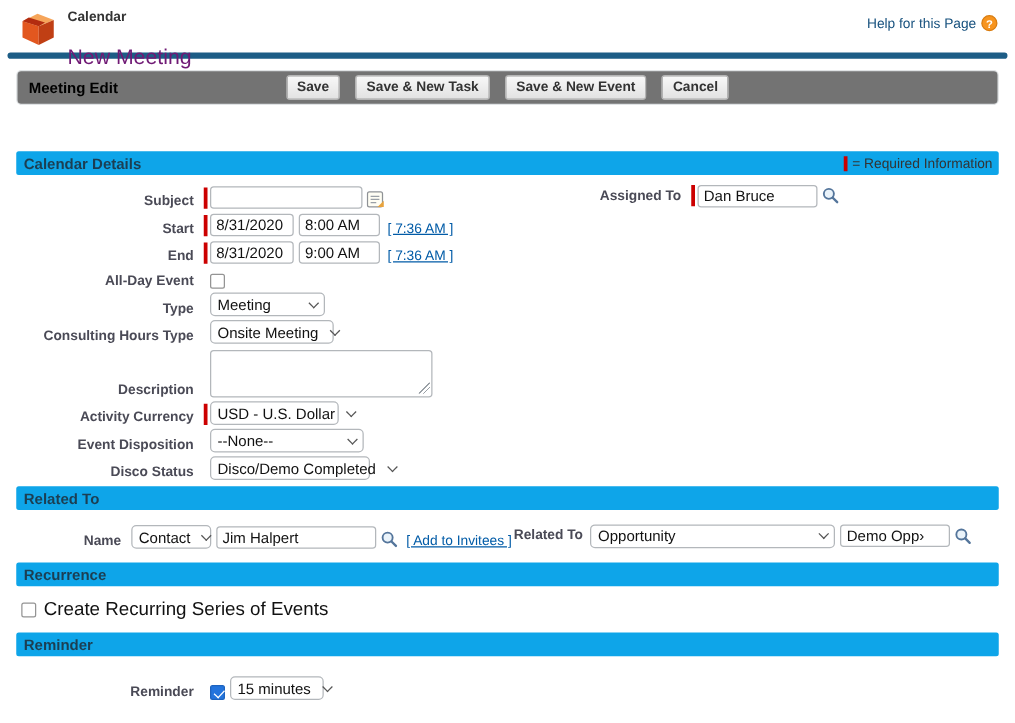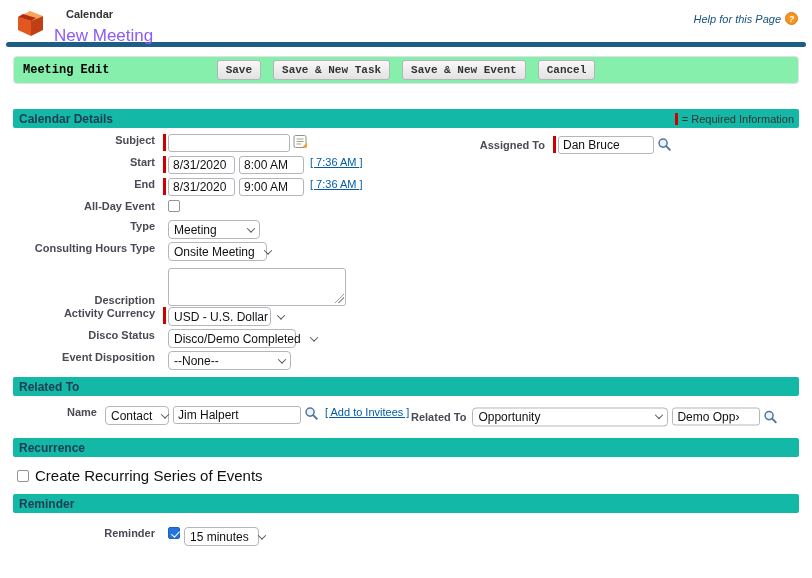--- a/index.html
+++ b/index.html
@@ -11,7 +11,7 @@
   
   .top-header { display:flex; align-items:flex-start; padding:8px 14px 2px 13px; position:relative; height:42px; }
   .app-icon { width:34px; height:30px; margin-right:7px; flex-shrink:0; }
-  .app-label { font-size:11px; font-weight:bold; color:#333;margin-left:12px; }
+  .app-label { font-size:11px; font-weight:bold; color:#333; }
   .page-title { font-size:17px; color:#8b5cf6; margin-top:6px; }
   .help-area { position:absolute; right:14px; top:12px; font-size:11px; color:#17517e; display:flex; gap:4px; align-items:center; cursor:pointer;font-style:italic; }
   .help-icon { width:13px; height:13px; border-radius:50%; background:#f7941e; color:#fff; font-weight:bold;

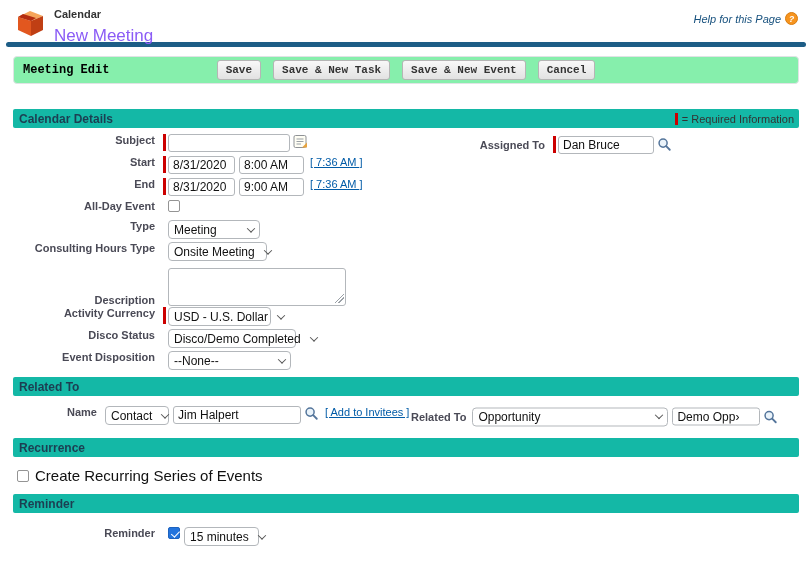--- a/index.html
+++ b/index.html
@@ -13,7 +13,7 @@
   .app-icon { width:34px; height:30px; margin-right:7px; flex-shrink:0; }
   .app-label { font-size:11px; font-weight:bold; color:#333; }
   .page-title { font-size:17px; color:#8b5cf6; margin-top:6px; }
-  .help-area { position:absolute; right:14px; top:12px; font-size:11px; color:#17517e; display:flex; gap:4px; align-items:center; cursor:pointer;font-style:italic; }
+  .help-area { position:absolute; right:14px; top:12px; font-size:11px; color:#17517e; display:flex; gap:4px; align-items:center; cursor:pointer; }
   .help-icon { width:13px; height:13px; border-radius:50%; background:#f7941e; color:#fff; font-weight:bold;
                font-size:9px; display:flex; align-items:center; justify-content:center; border:1px solid #d87c10; }
   .theme-bar { height:5px; background:#1d5d86; border-radius:3px; margin:0 6px; }

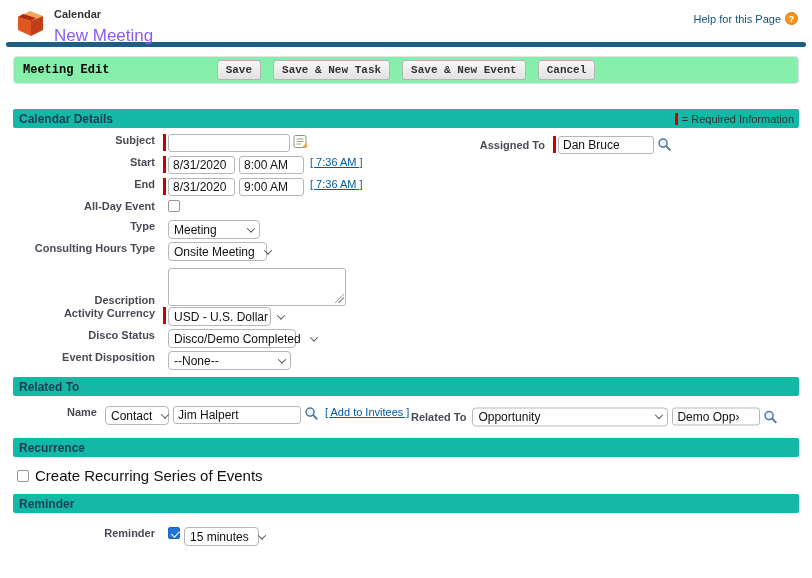--- a/index.html
+++ b/index.html
@@ -12,7 +12,7 @@
   .top-header { display:flex; align-items:flex-start; padding:8px 14px 2px 13px; position:relative; height:42px; }
   .app-icon { width:34px; height:30px; margin-right:7px; flex-shrink:0; }
   .app-label { font-size:11px; font-weight:bold; color:#333; }
-  .page-title { font-size:17px; color:#8b5cf6; margin-top:6px; }
+  .page-title { font-size:17px; color:#701a75; margin-top:16px; }
   .help-area { position:absolute; right:14px; top:12px; font-size:11px; color:#17517e; display:flex; gap:4px; align-items:center; cursor:pointer; }
   .help-icon { width:13px; height:13px; border-radius:50%; background:#f7941e; color:#fff; font-weight:bold;
                font-size:9px; display:flex; align-items:center; justify-content:center; border:1px solid #d87c10; }

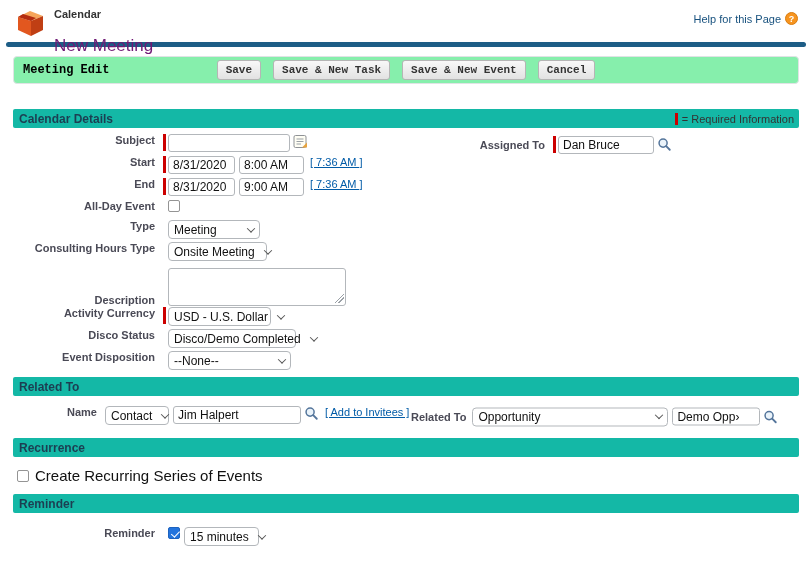--- a/index.html
+++ b/index.html
@@ -19,8 +19,8 @@
   .theme-bar { height:5px; background:#1d5d86; border-radius:3px; margin:0 6px; }
 
   
-  .pb-bar { margin:9px 13px 4px; border:1px solid #e0e3e5; border-radius:4px; background:#86efac;
-            position:relative; height:28px; display:flex; align-items:center; justify-content:center;font-family:Liberation Mono, monospace; }
+  .pb-bar { margin:9px 13px 16px; border:1px solid #e0e3e5; border-radius:4px; background:#737373;
+            position:relative; height:28px; display:flex; align-items:center; justify-content:center; }
   .pb-title { position:absolute; left:9px; font-weight:bold; font-size:12px; color:#000; }
   .btn-row { display:flex; gap:12px; }
   .btn { font-family:inherit; font-weight:bold; font-size:11px; color:#333;

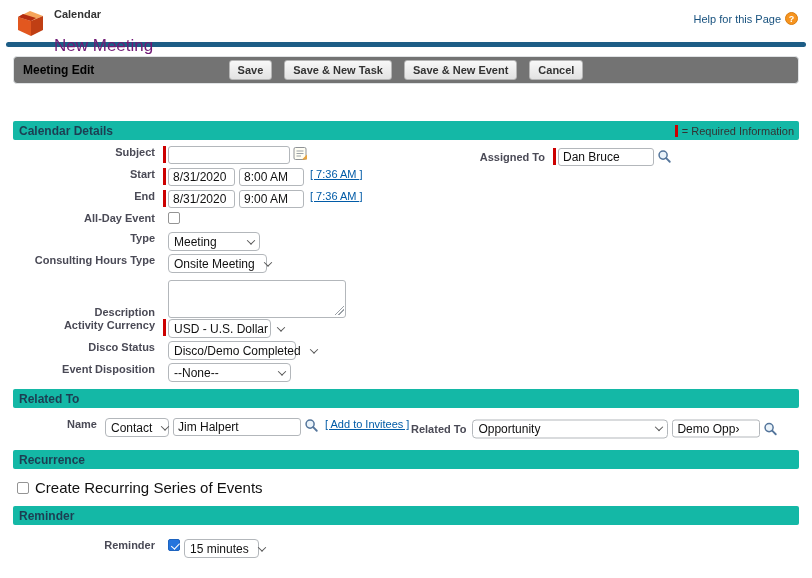--- a/index.html
+++ b/index.html
@@ -28,7 +28,7 @@
          padding:0 8px; height:20px; cursor:pointer; }
 
   
-  .section-header { margin:0 13px; background:#14b8a6; height:19px; display:flex; align-items:center;
+  .section-header { margin:0 13px; background:#0ea5e9; height:19px; display:flex; align-items:center;
                     padding:0 6px; font-weight:bold; font-size:12px; color:#1c3e52; border-radius:2px; position:relative; }
   .req-legend { position:absolute; right:5px; display:flex; align-items:center; gap:4px;
                 font-weight:normal; font-size:11px; color:#333; }

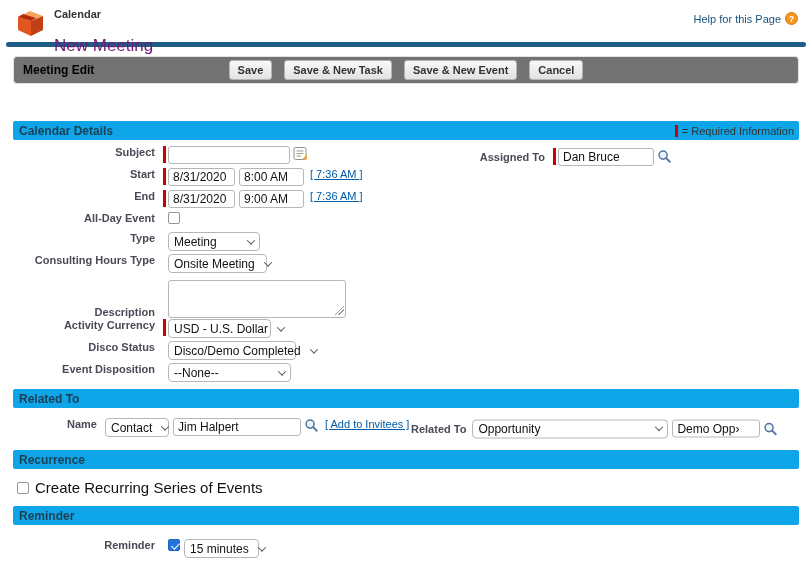--- a/index.html
+++ b/index.html
@@ -36,7 +36,7 @@
 
   
   .form-area { padding:6px 13px 4px; }
-  .row { display:flex; align-items:flex-start; min-height:21px; margin-bottom:1px; position:relative; }
+  .row { display:flex; align-items:flex-end; min-height:21px; margin-bottom:1px; position:relative; }
   .row.top-align { align-items:flex-end; }
   .lbl { width:150px; text-align:right; padding-right:8px; font-size:11px; font-weight:bold; color:#4a4a56; flex-shrink:0; }
   .lbl-sm { width:92px; }

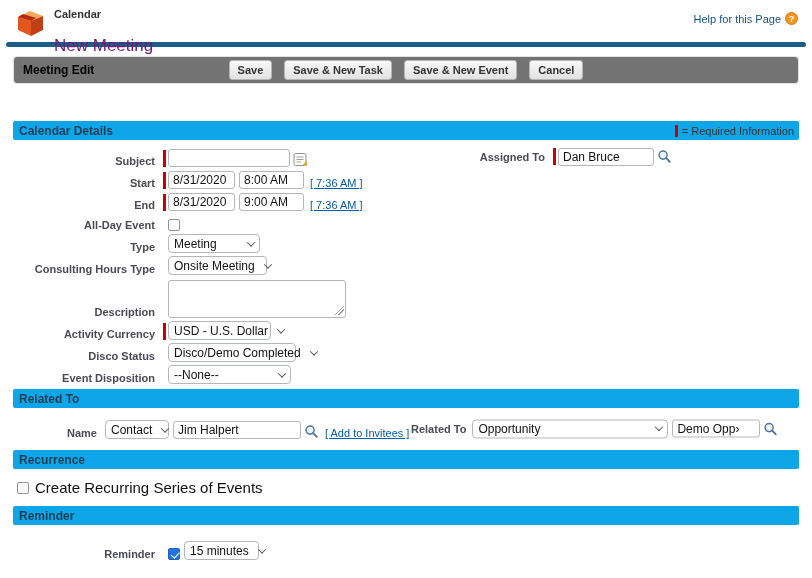--- a/index.html
+++ b/index.html
@@ -211,19 +211,19 @@
   </div>
 
   <div class="row">
+    <div class="lbl">Event Disposition</div>
+    <div class="req-spacer"></div>
+    <div class="sel w-disp">
+      <span>--None--</span>
+      <i class="chev"></i>
+    </div>
+  </div>
+
+  <div class="row">
     <div class="lbl">Disco Status</div>
     <div class="req-spacer"></div>
     <div class="sel w-disco">
       <span>Disco/Demo Completed</span>
-      <i class="chev"></i>
-    </div>
-  </div>
-
-  <div class="row">
-    <div class="lbl">Event Disposition</div>
-    <div class="req-spacer"></div>
-    <div class="sel w-disp">
-      <span>--None--</span>
       <i class="chev"></i>
     </div>
   </div>

